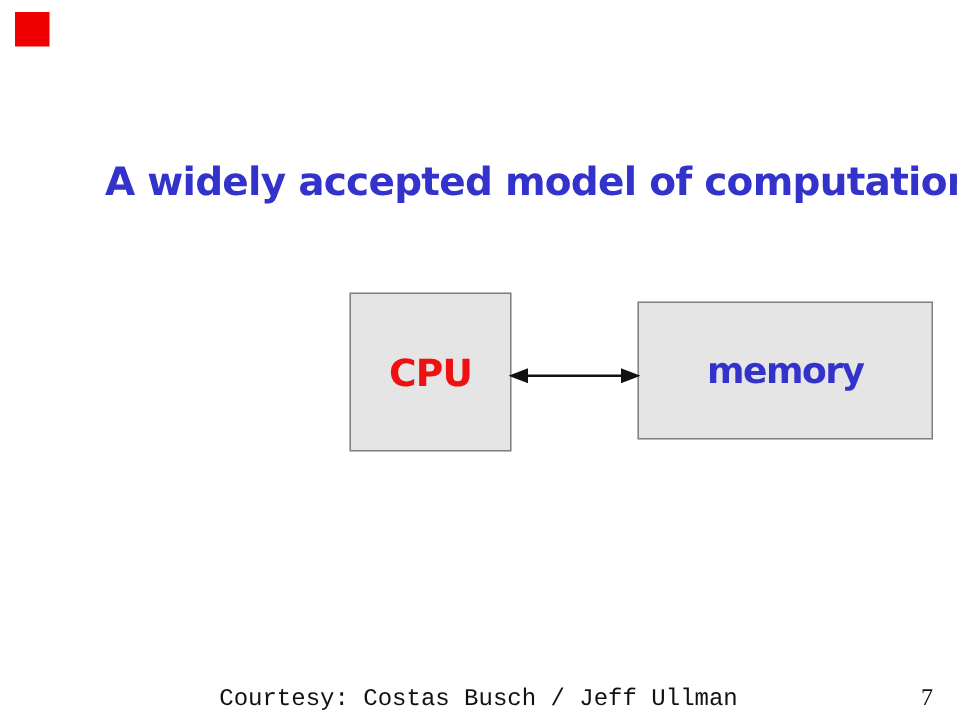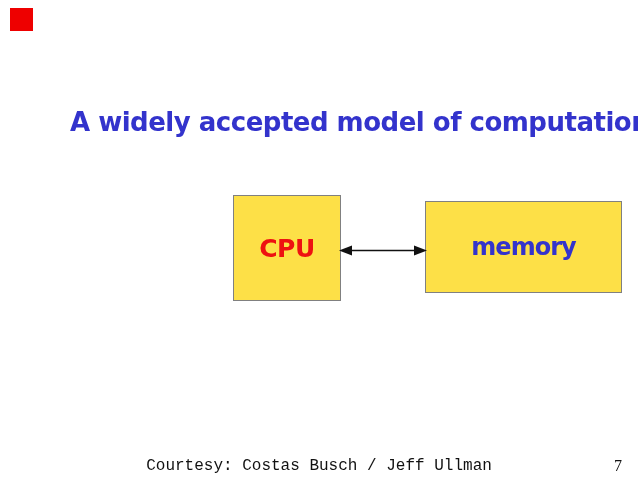--- a/index.html
+++ b/index.html
@@ -38,7 +38,7 @@
   }
   .box {
     position: absolute;
-    background: #fde047;
+    background: #e5e5e5;
     border: 1.5px solid #808080;
     display: flex;
     align-items: center;

